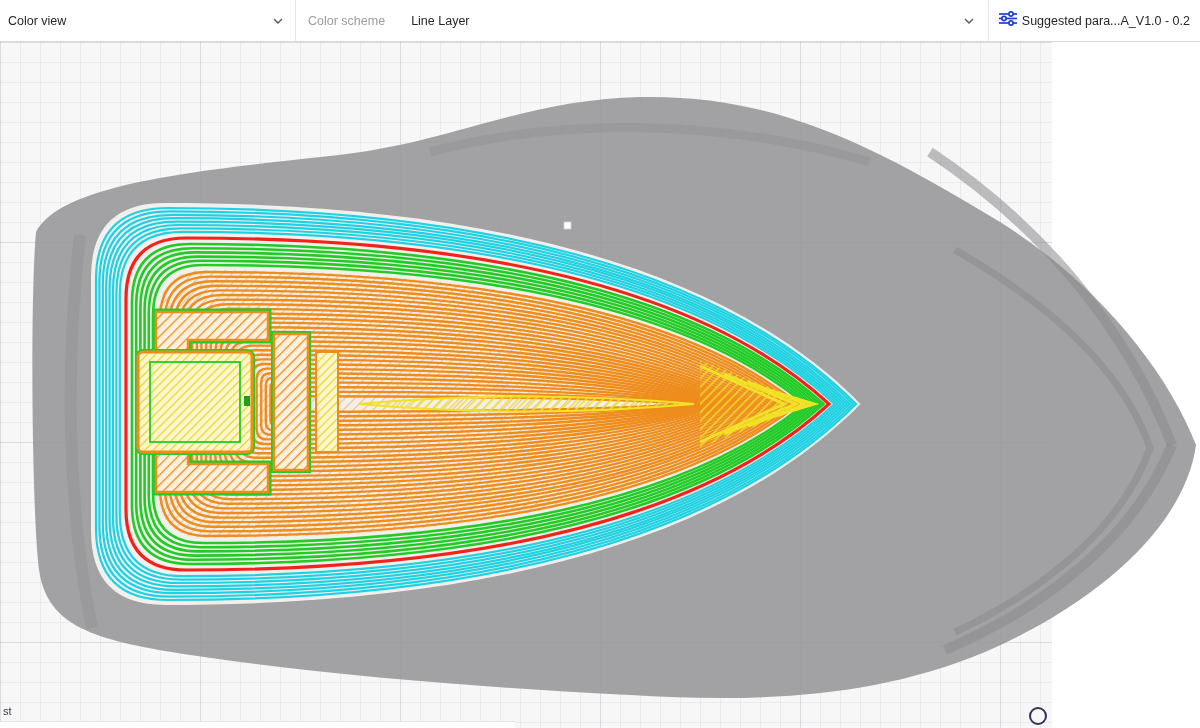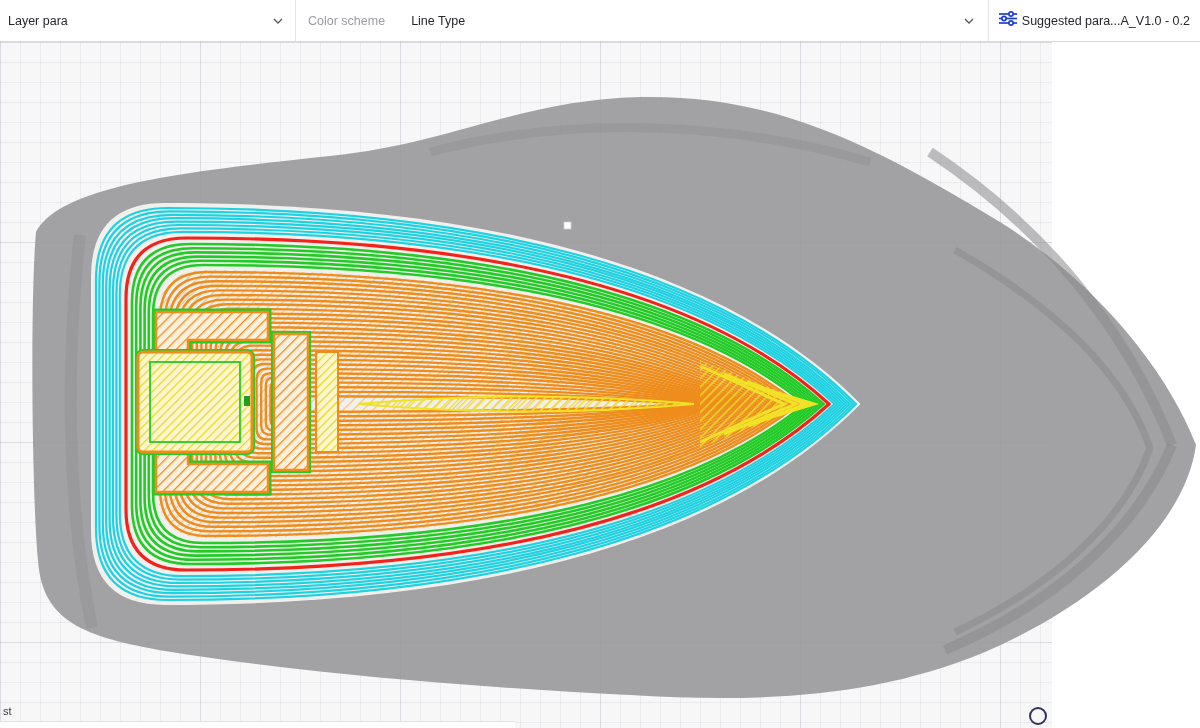--- a/index.html
+++ b/index.html
@@ -57,7 +57,7 @@
 <div class="topbar">
 
   <div class="tb-section view-dropdown">
-    <span class="tb-label">Layer para</span>
+    <span class="tb-label">Color view</span>
     <span class="chev">
       <svg width="10" height="6" viewBox="0 0 10 6">
           <polyline points="1,1 5,5 9,1" fill="none" stroke="#5a5a60" stroke-width="1.4"></polyline>

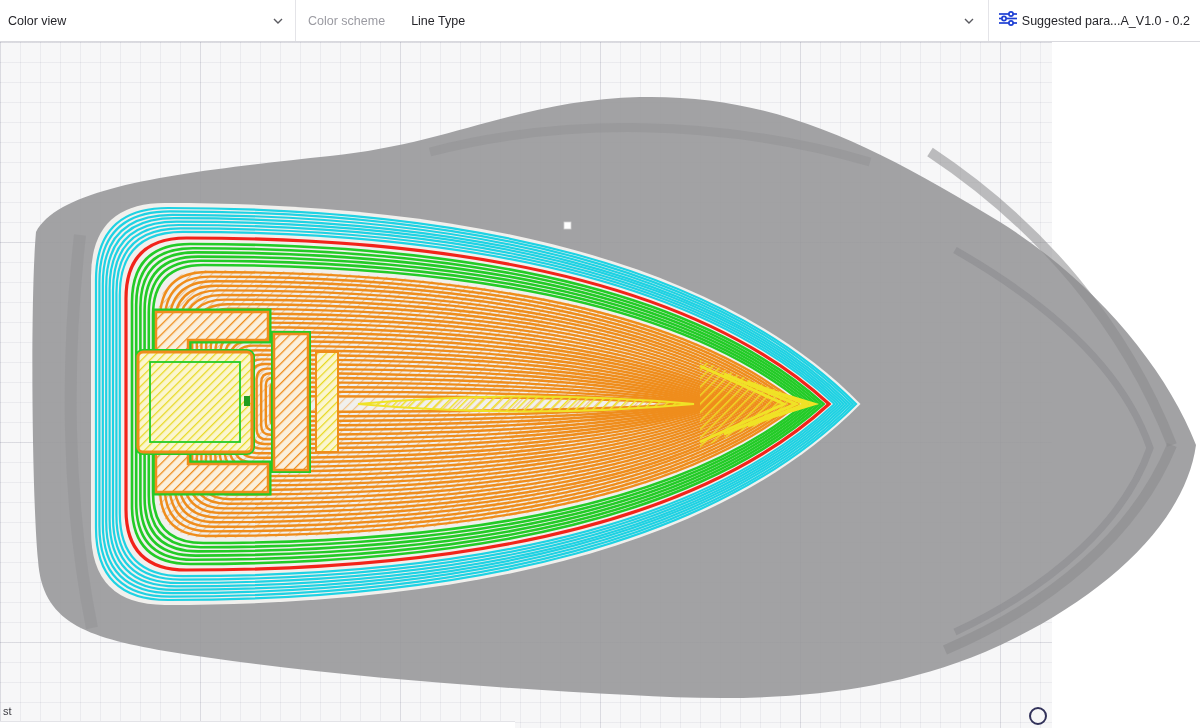--- a/index.html
+++ b/index.html
@@ -67,7 +67,7 @@
 
   <div class="tb-section scheme">
     <span class="tb-muted">Color scheme</span>
-    <span class="tb-label">Line Type</span>
+    <span class="tb-label">Line Layer</span>
     <span class="grow"></span>
     <span class="chev">
       <svg width="10" height="6" viewBox="0 0 10 6">

